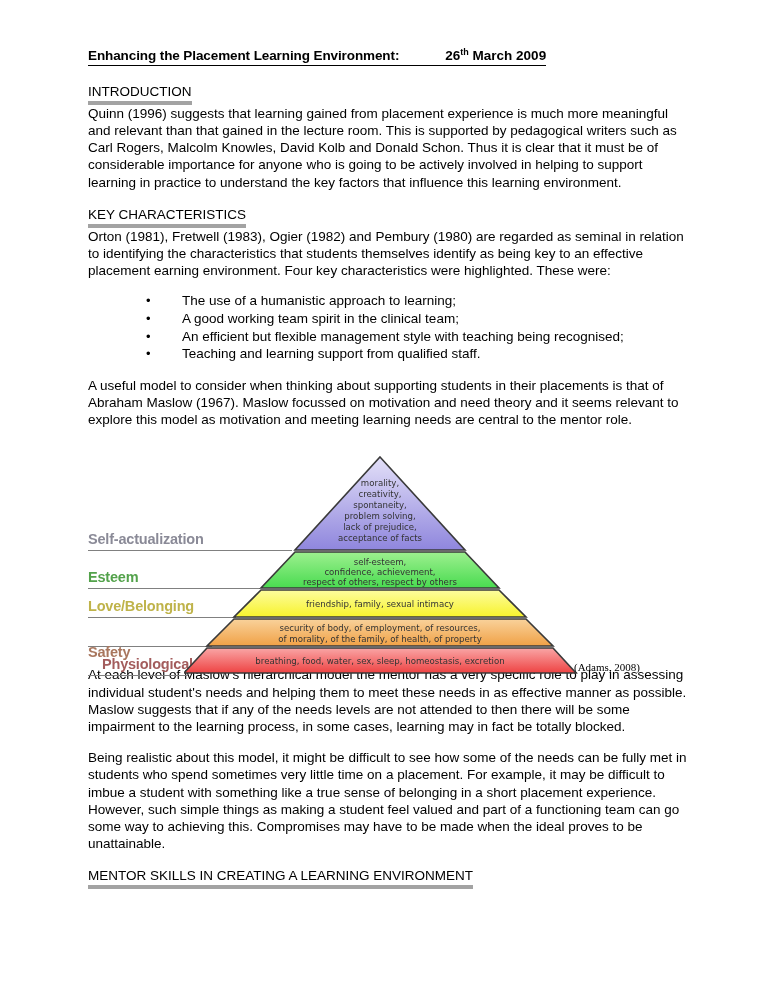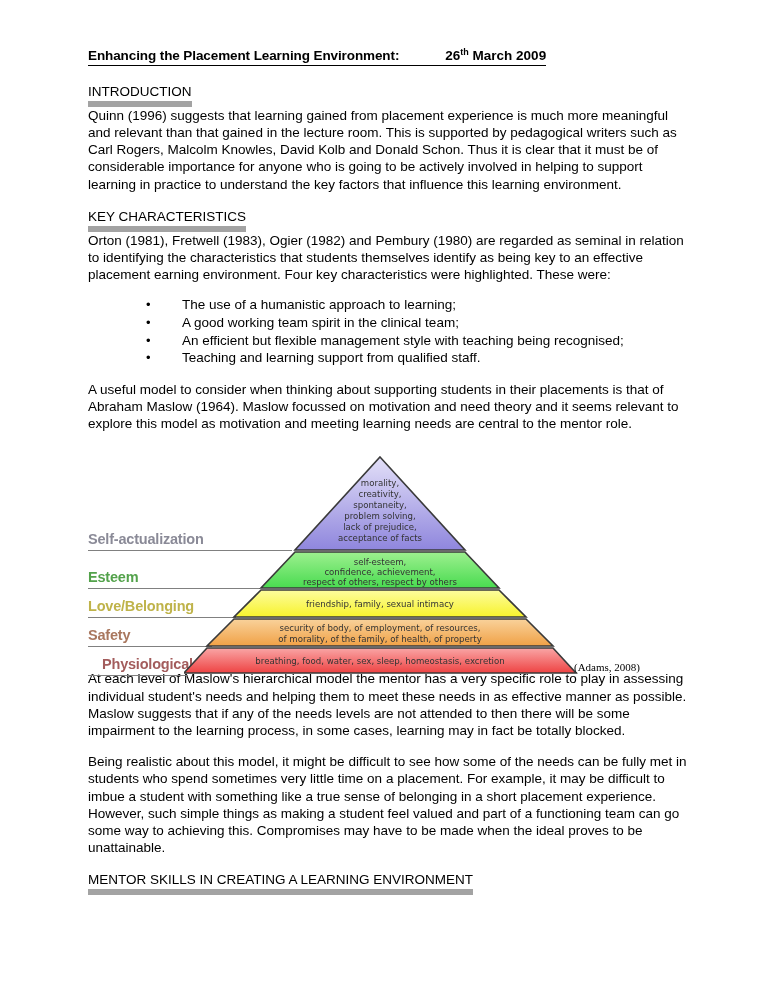--- a/index.html
+++ b/index.html
@@ -52,7 +52,7 @@
     font-size: 13.5px;
     line-height: 1.33;
     display: inline-block;
-    border-bottom: 6px solid #a3a3a3;
+    border-bottom: 4px solid #a3a3a3;
     margin: 0;
     padding: 0;
     white-space: pre;

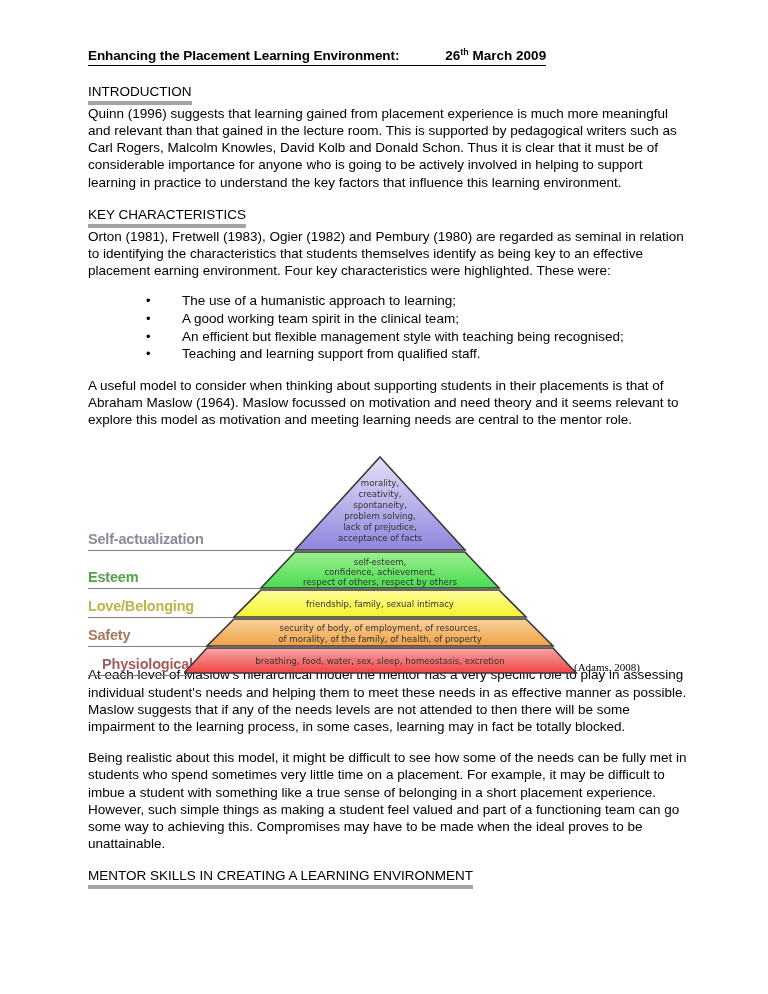--- a/index.html
+++ b/index.html
@@ -176,7 +176,7 @@
     </ul>
 
     
-    <p class="body tight">A useful model to consider when thinking about supporting students in their placements is that of Abraham Maslow (1964). Maslow focussed on motivation and need theory and it seems relevant to explore this model as motivation and meeting learning needs are central to the mentor role.</p>
+    <p class="body tight">A useful model to consider when thinking about supporting students in their placements is that of Abraham Maslow (1967). Maslow focussed on motivation and need theory and it seems relevant to explore this model as motivation and meeting learning needs are central to the mentor role.</p>
 
     
     <div class="figure"></div>

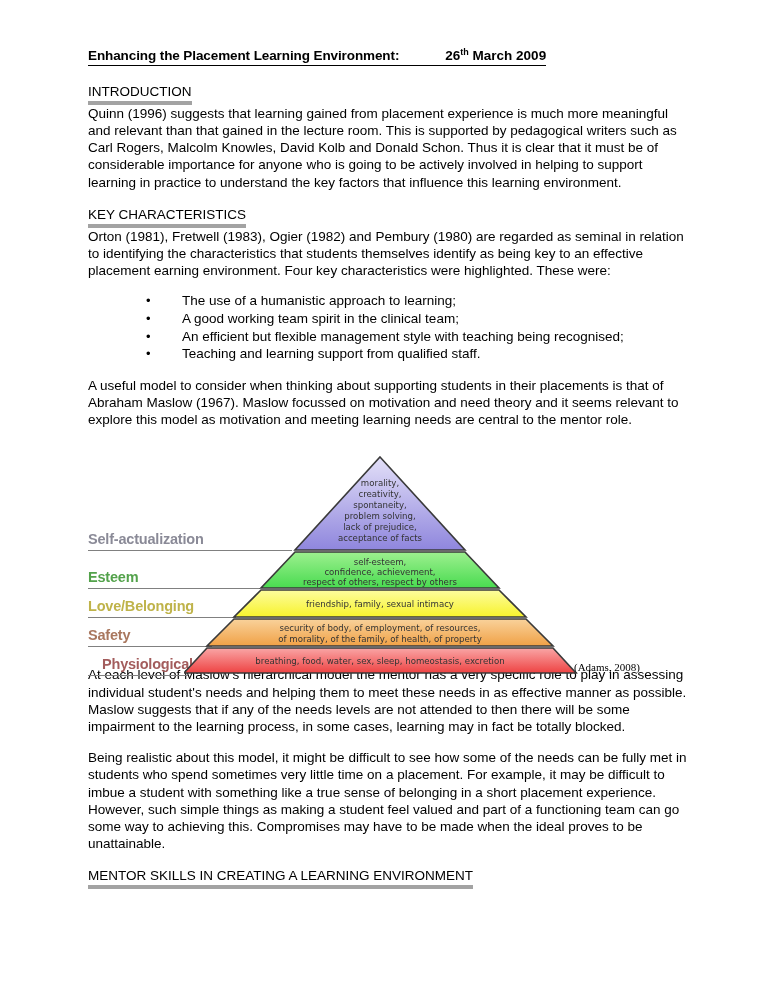--- a/index.html
+++ b/index.html
@@ -115,7 +115,7 @@
   .lbl-selfact { color: #8a8a97; left: 0px;  top: 531px; }
   .lbl-esteem  { color: #53a24b; left: 0px;  top: 569px; }
   .lbl-love    { color: #bfb34a; left: 0px;  top: 598px; text-align: center; }
-  .lbl-safety  { color: #a9775e; left: 0px;  top: 627px; }
+  .lbl-safety  { color: #a9775e; left: 0px;  top: 644px; }
   .lbl-phys    { color: #a35c5c; left: 14px;  top: 656px; }
 
   

